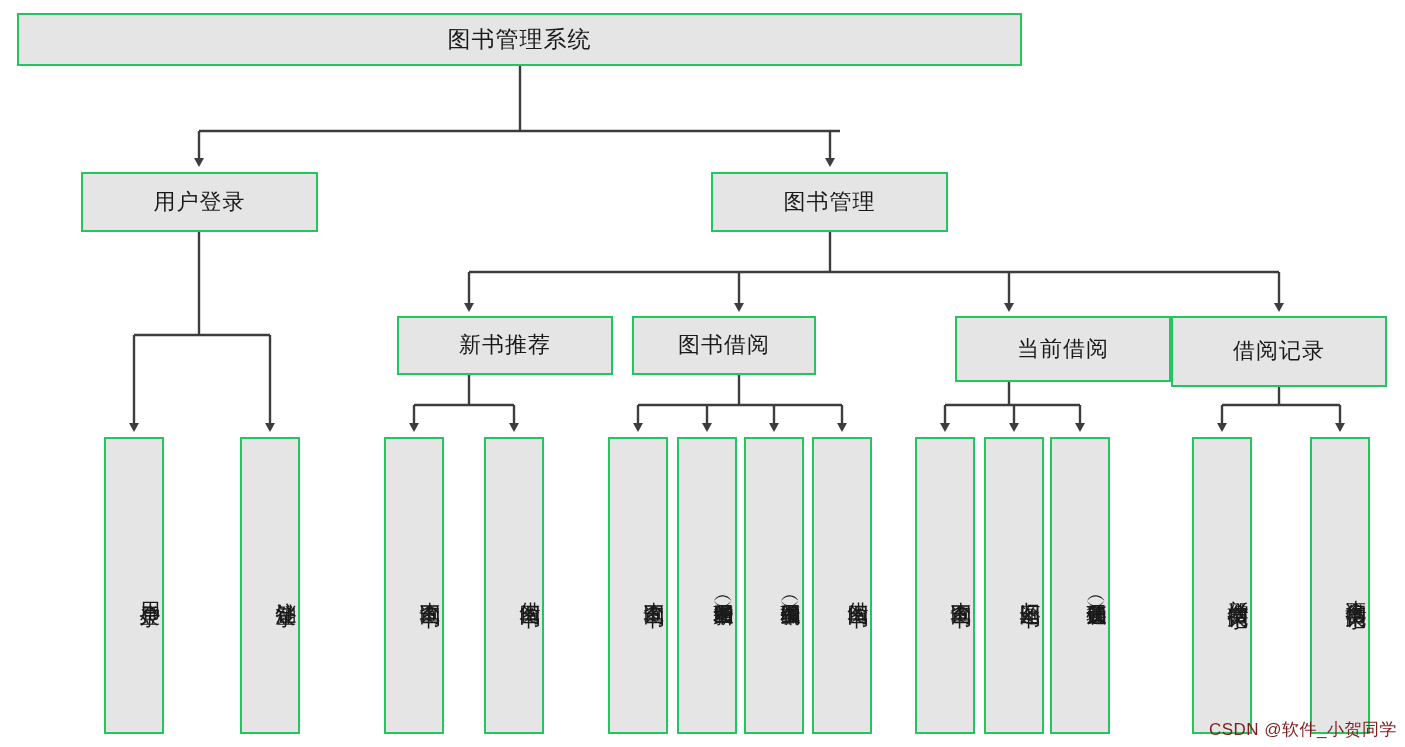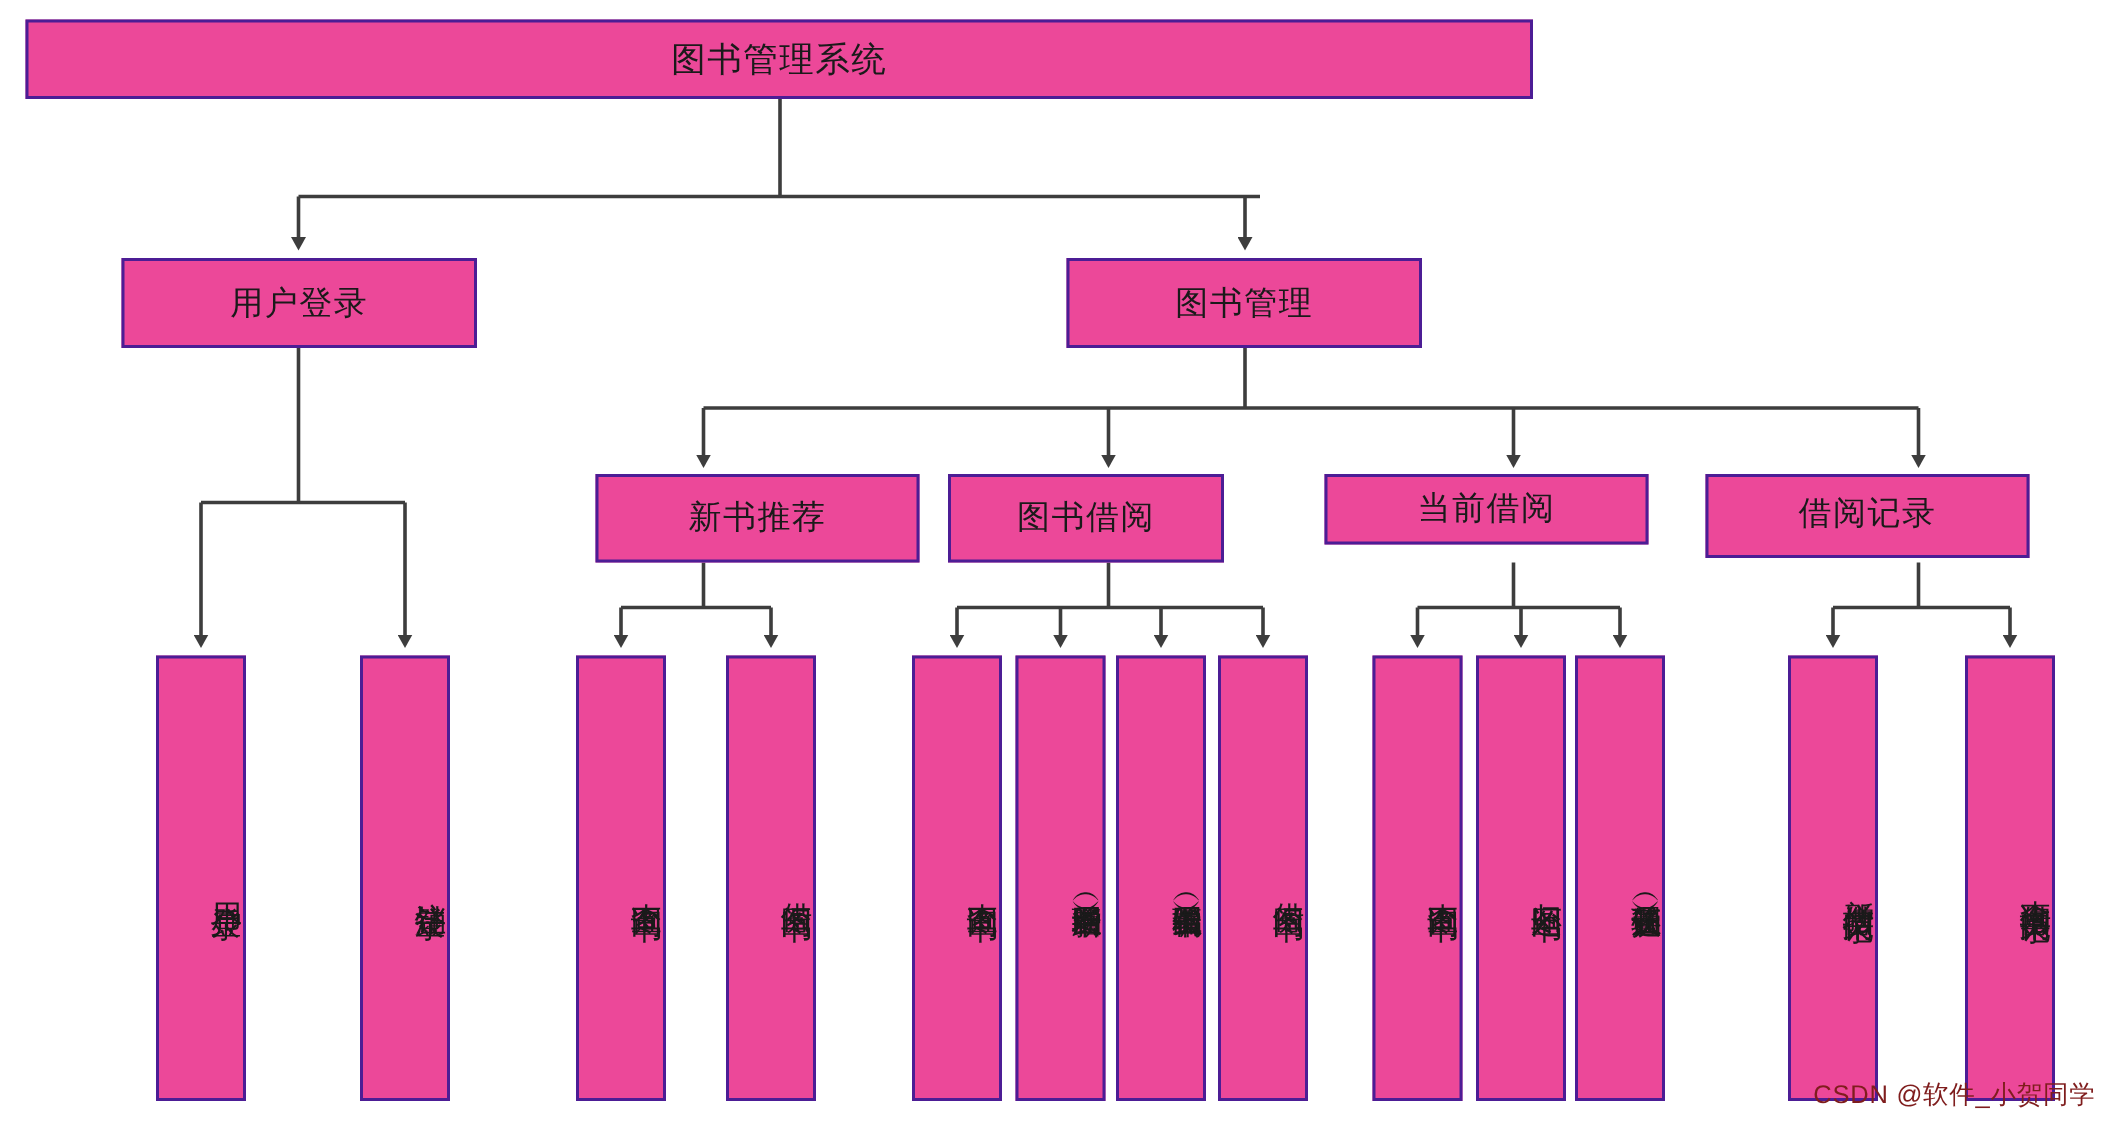--- a/index.html
+++ b/index.html
@@ -27,8 +27,8 @@
   .node {
     position: absolute;
     box-sizing: border-box;
-    border: 2px solid #4c1d95;
-    background: #ec4899;
+    border: 2px solid #22c55e;
+    background: #e5e5e5;
     display: flex;
     align-items: center;
     justify-content: center;

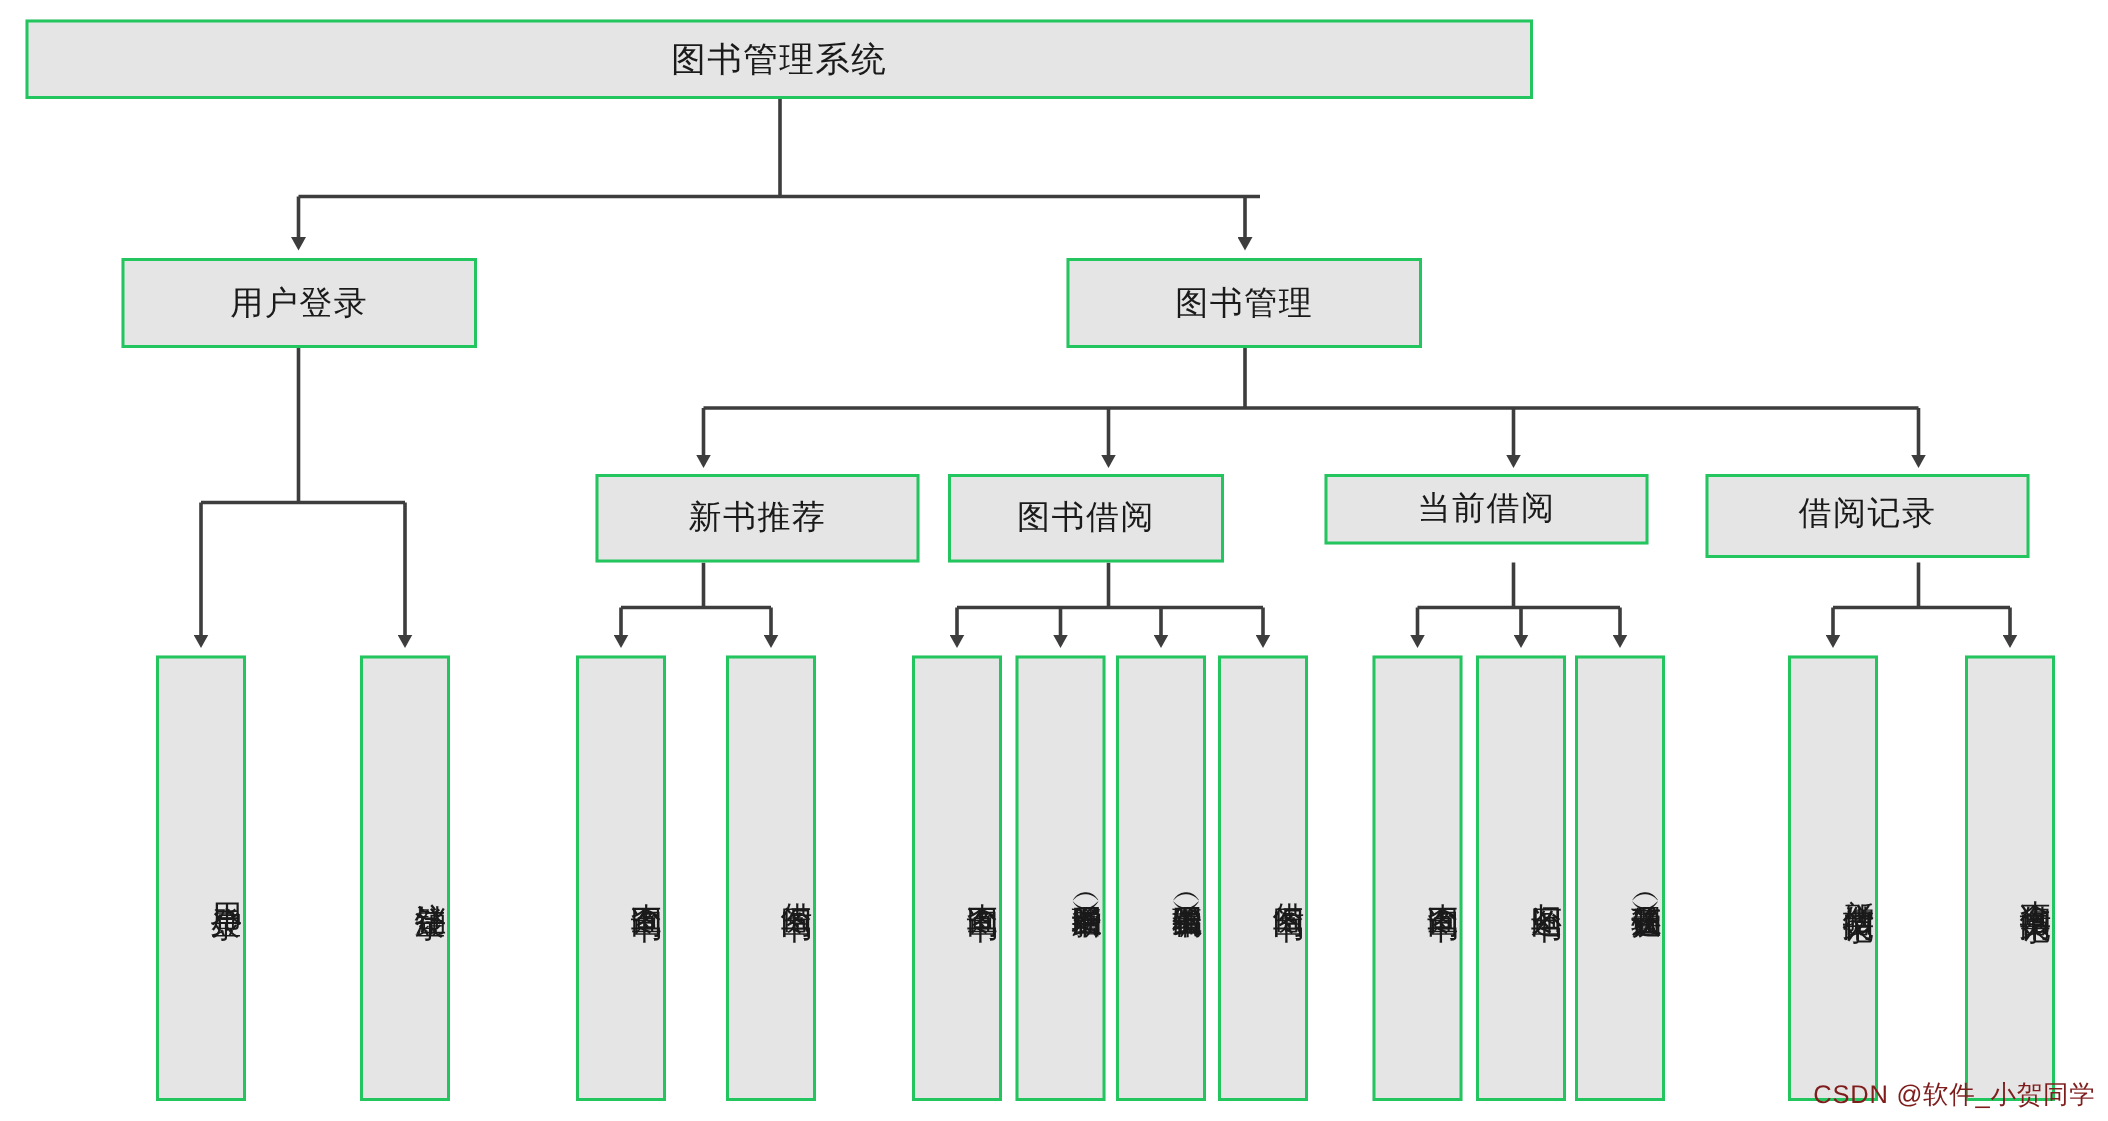--- a/index.html
+++ b/index.html
@@ -130,7 +130,7 @@
 
   <div class="node node-h" style="left:362px; top:316px; width:216px; height:59px;margin-left:35px;">新书推荐</div>
   <div class="node node-h" style="left:632px; top:316px; width:184px; height:59px;">图书借阅</div>
-  <div class="node node-h" style="left:883px; top:316px; width:216px; height:47px;">当前借阅</div>
+  <div class="node node-h" style="left:955px; top:316px; width:216px; height:66px;">当前借阅</div>
   <div class="node node-h" style="left:1137px; top:316px; width:216px; height:56px;font-family:Liberation Mono, monospace;">借阅记录</div>
 
   <div class="node node-v" style="left:104px; top:437px; width:60px; height:297px;">用户登录</div>

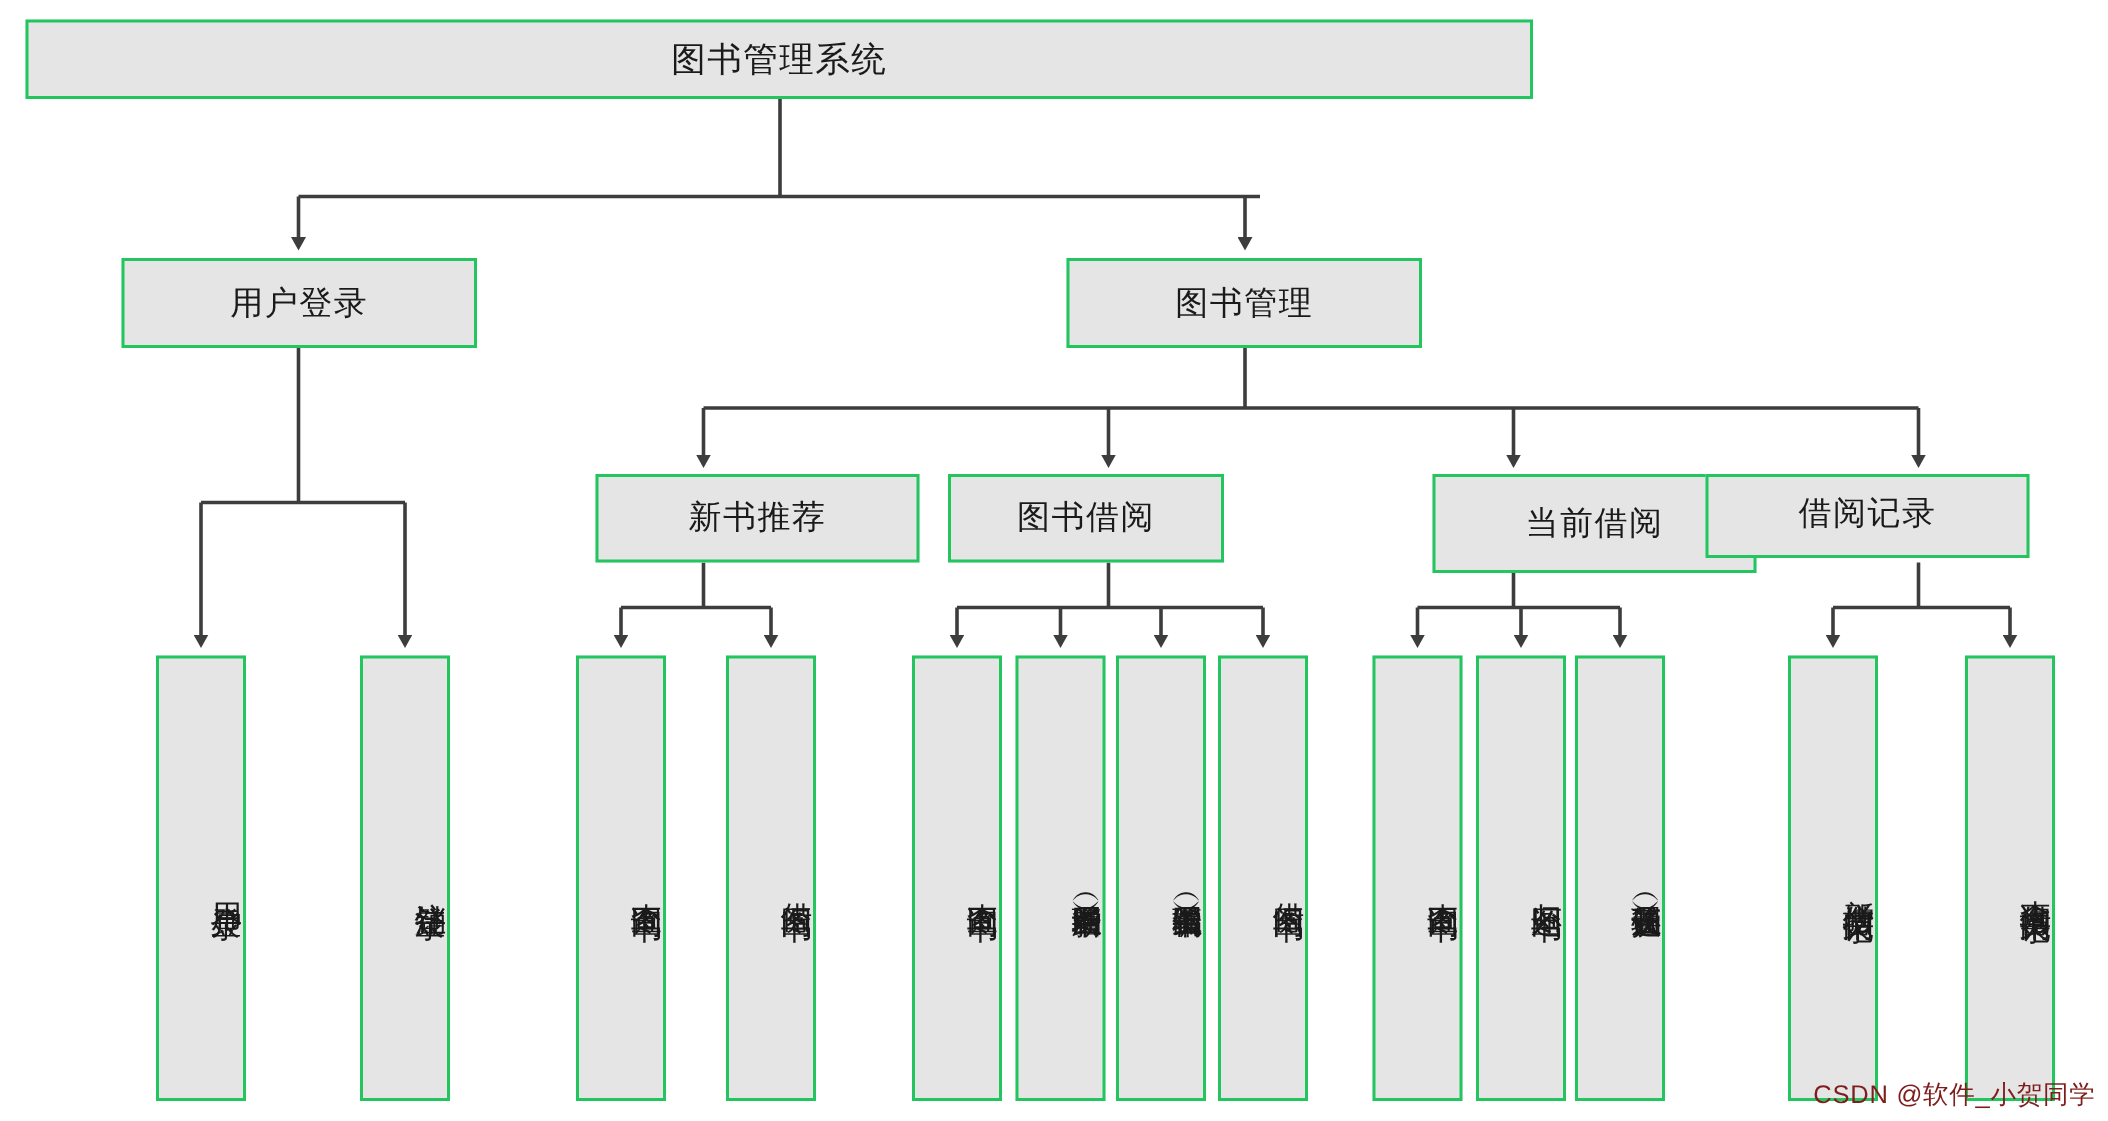--- a/index.html
+++ b/index.html
@@ -131,7 +131,7 @@
   <div class="node node-h" style="left:362px; top:316px; width:216px; height:59px;margin-left:35px;">新书推荐</div>
   <div class="node node-h" style="left:632px; top:316px; width:184px; height:59px;">图书借阅</div>
   <div class="node node-h" style="left:955px; top:316px; width:216px; height:66px;">当前借阅</div>
-  <div class="node node-h" style="left:1137px; top:316px; width:216px; height:56px;font-family:Liberation Mono, monospace;">借阅记录</div>
+  <div class="node node-h" style="left:1171px; top:316px; width:216px; height:71px;">借阅记录</div>
 
   <div class="node node-v" style="left:104px; top:437px; width:60px; height:297px;">用户登录</div>
   <div class="node node-v" style="left:240px; top:437px; width:60px; height:297px;">注销登录</div>

